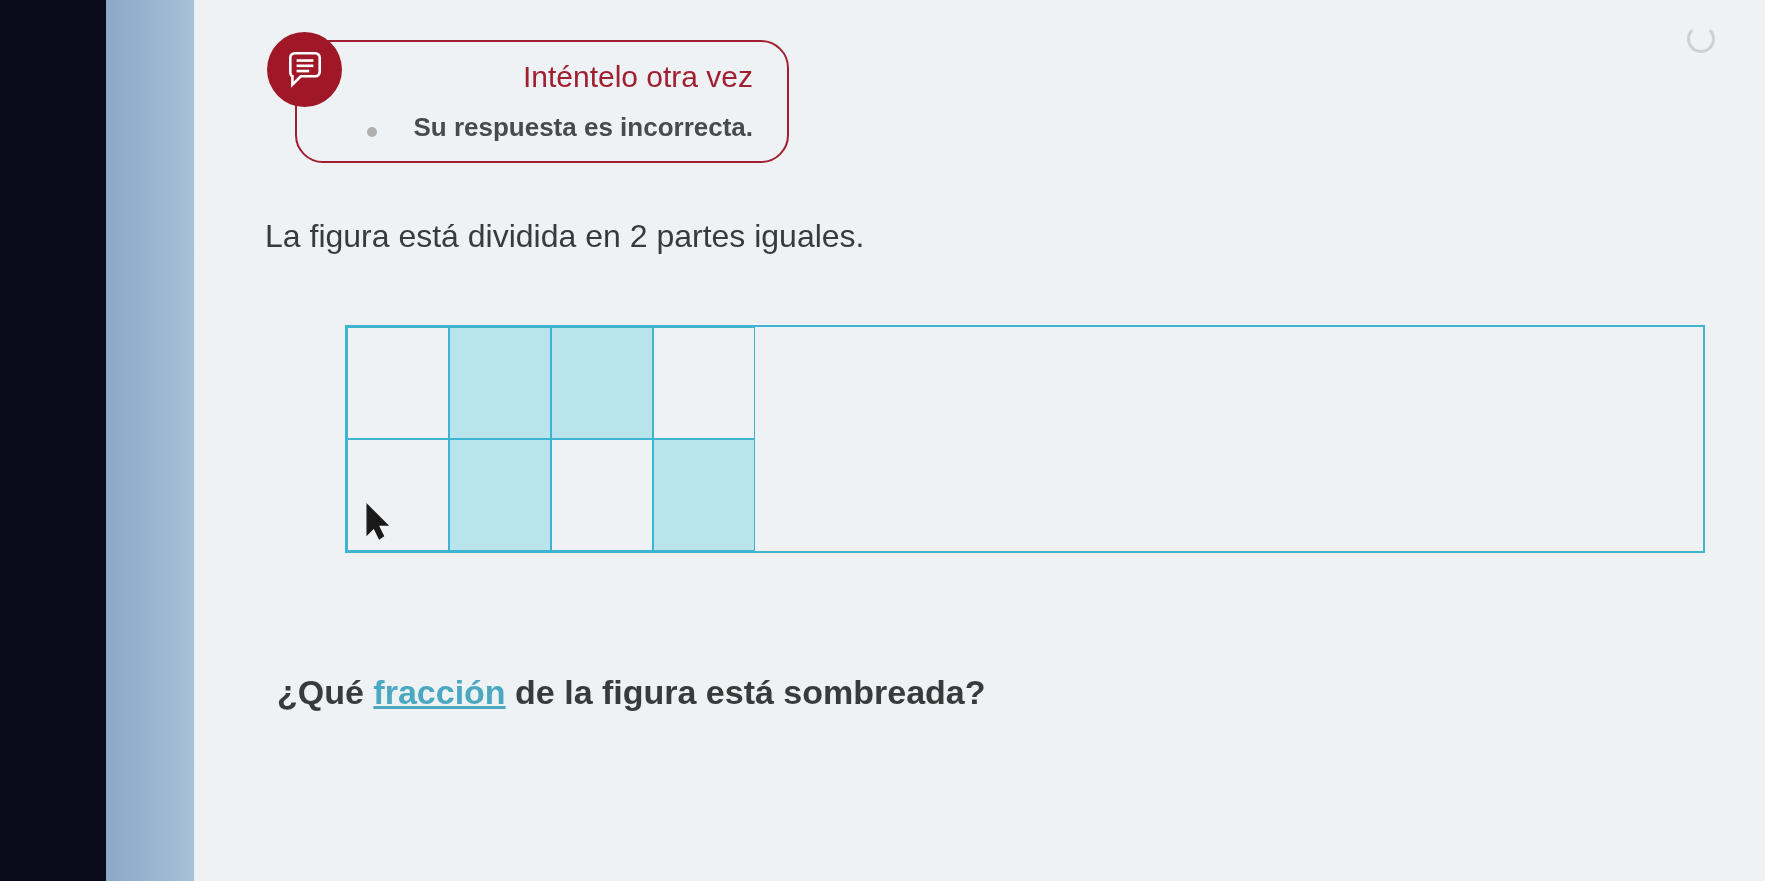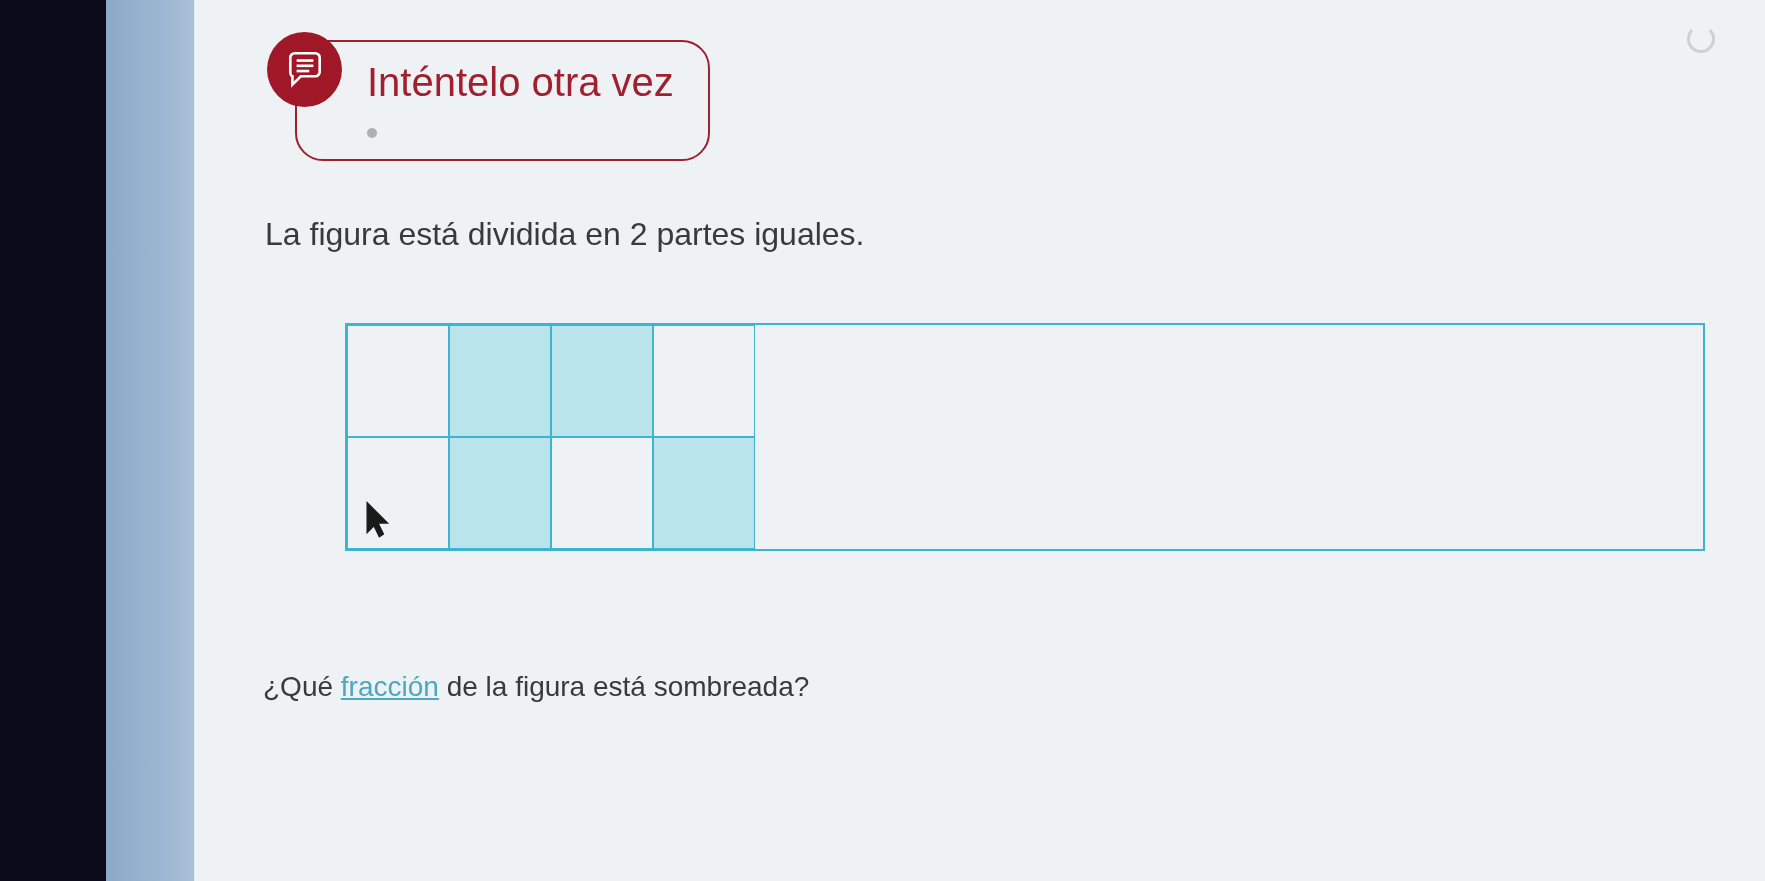--- a/index.html
+++ b/index.html
@@ -59,7 +59,7 @@
     }
     .feedback-title {
       color: #a02030;
-      font-size: 40px;
+      font-size: 30px;
       font-weight: 500;
       margin-bottom: 18px;
       text-align: right;

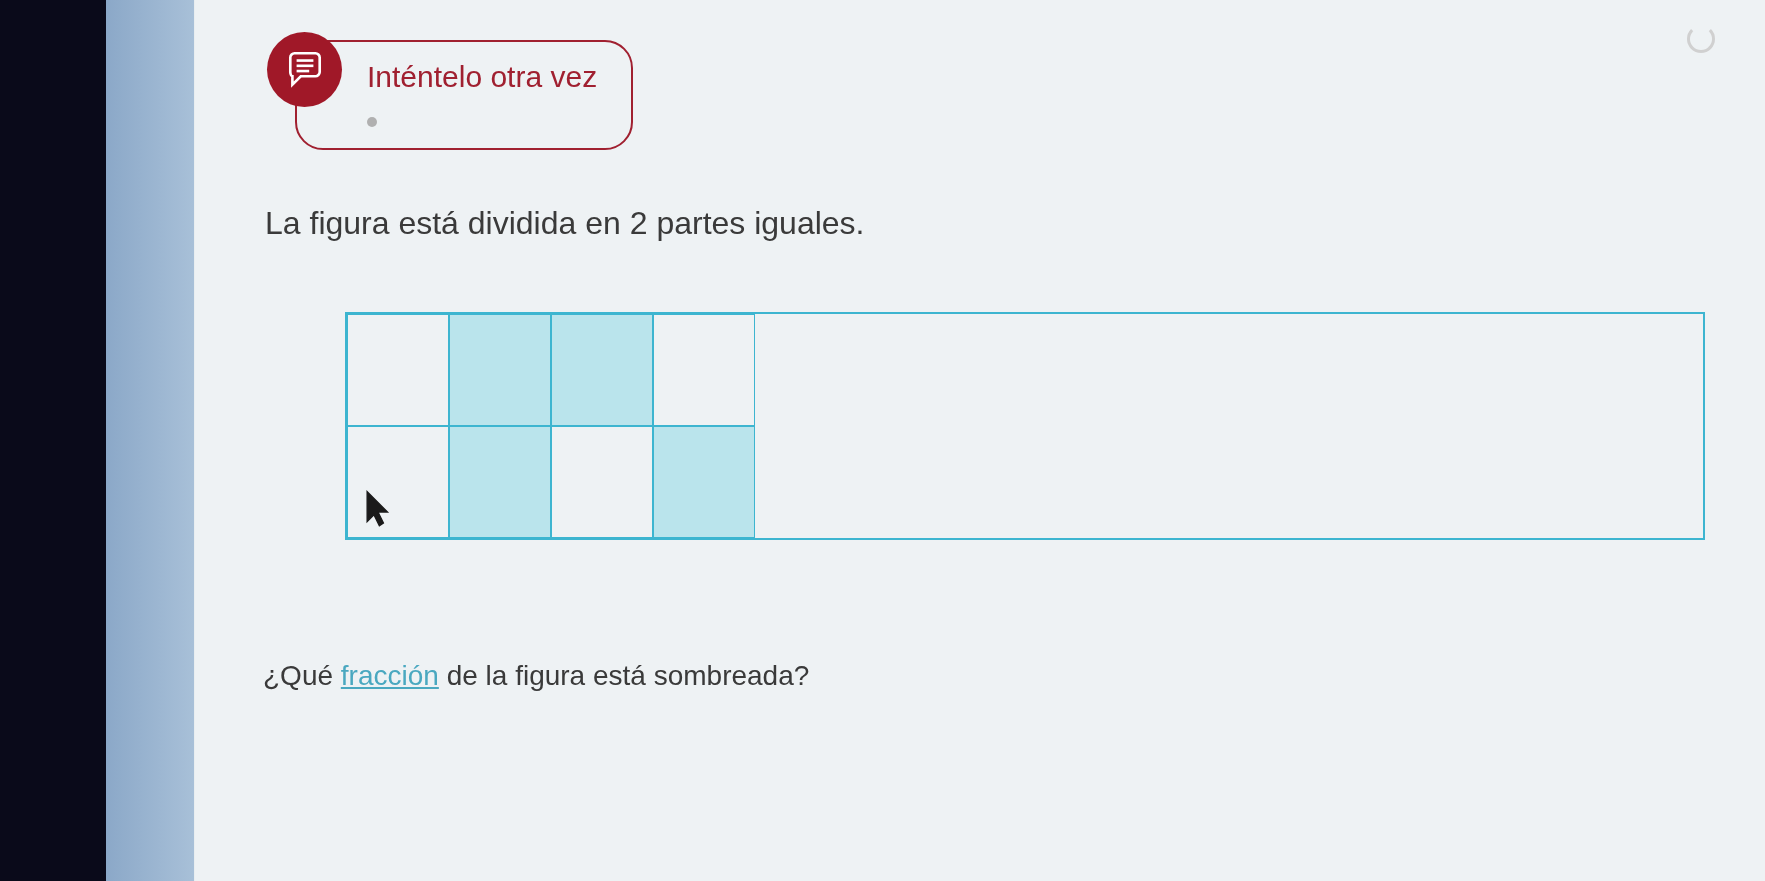--- a/index.html
+++ b/index.html
@@ -153,6 +153,7 @@
       <div class="feedback-title">Inténtelo otra vez</div>
       <div>
         <span class="bullet-dot"></span>
+        <span class="feedback-subtitle">Su respuesta es incorrecta.</span>
       </div>
     </div>
 

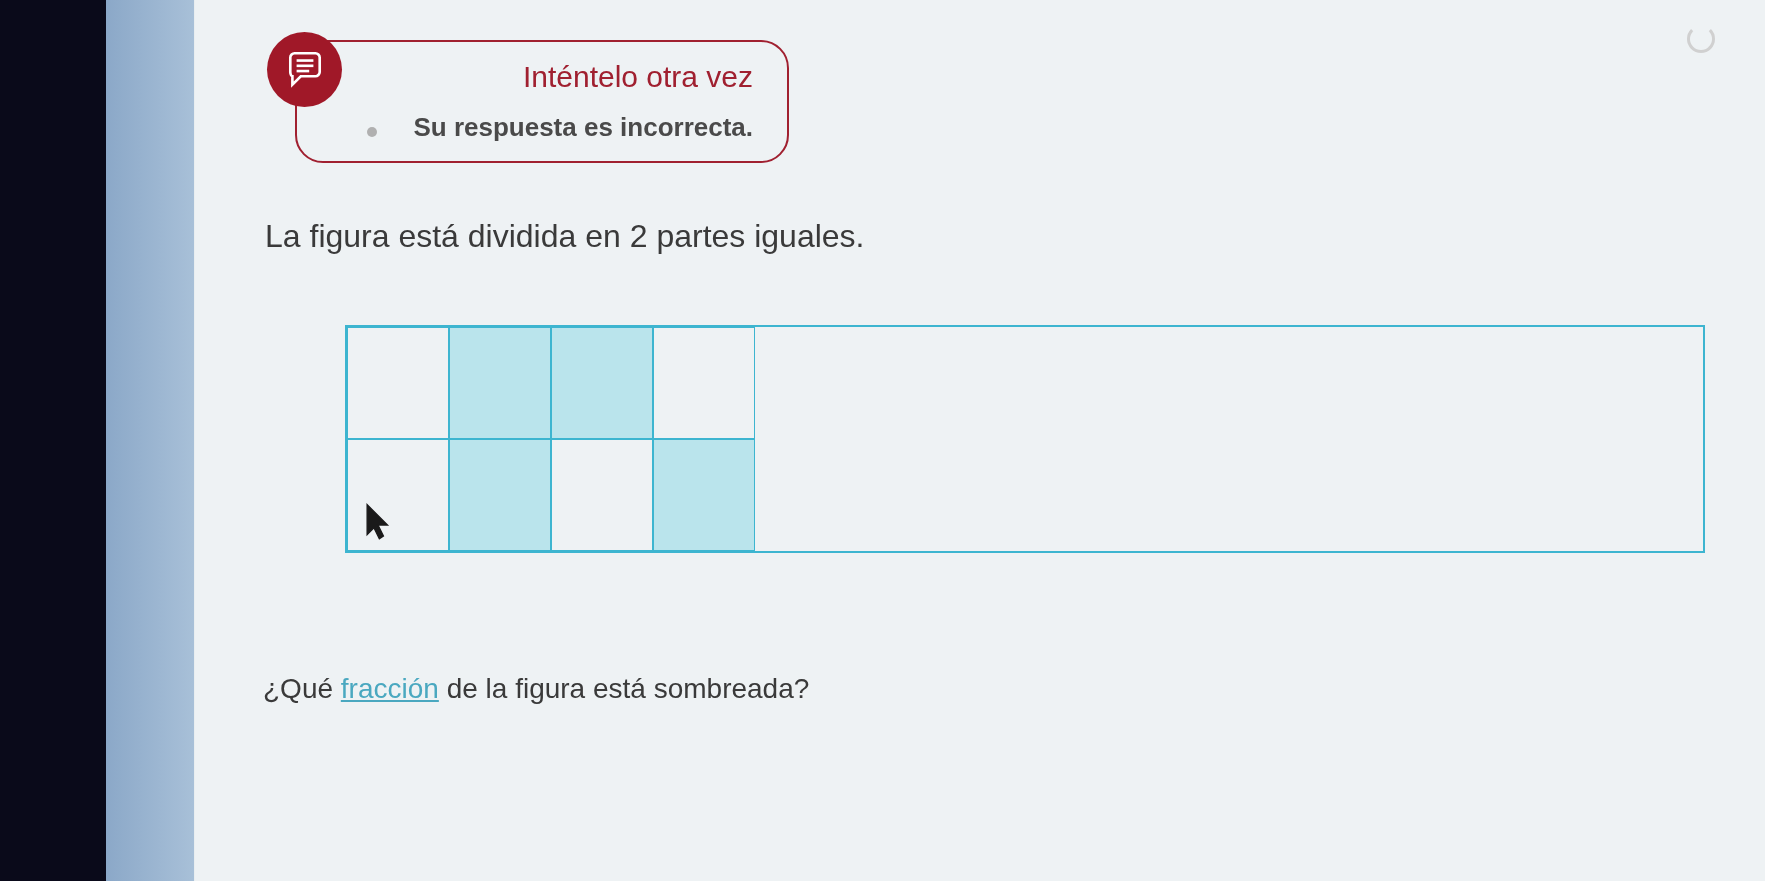--- a/index.html
+++ b/index.html
@@ -112,10 +112,10 @@
     }
     .bottom-question {
       color: #3a3a3a;
-      font-size: 28px;
-      font-weight: 400;
+      font-size: 34px;
+      font-weight: 700;
       margin-top: 120px;
-      margin-left: 8px;
+      margin-left: 22px;
     }
     .link-text {
       color: #4aa8c0;

